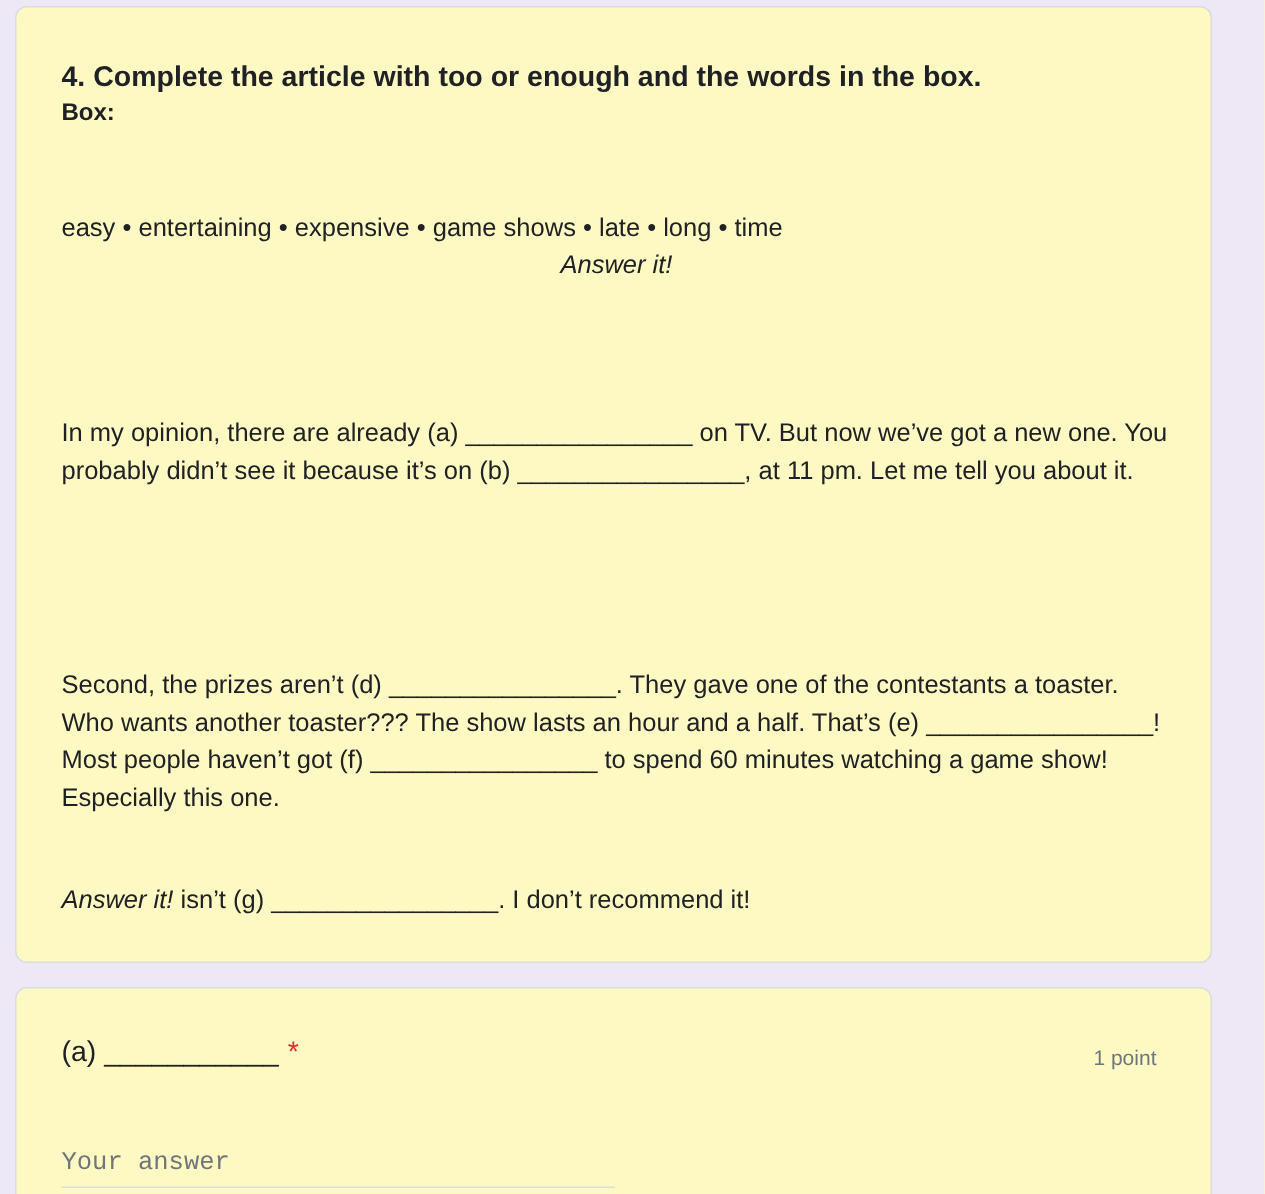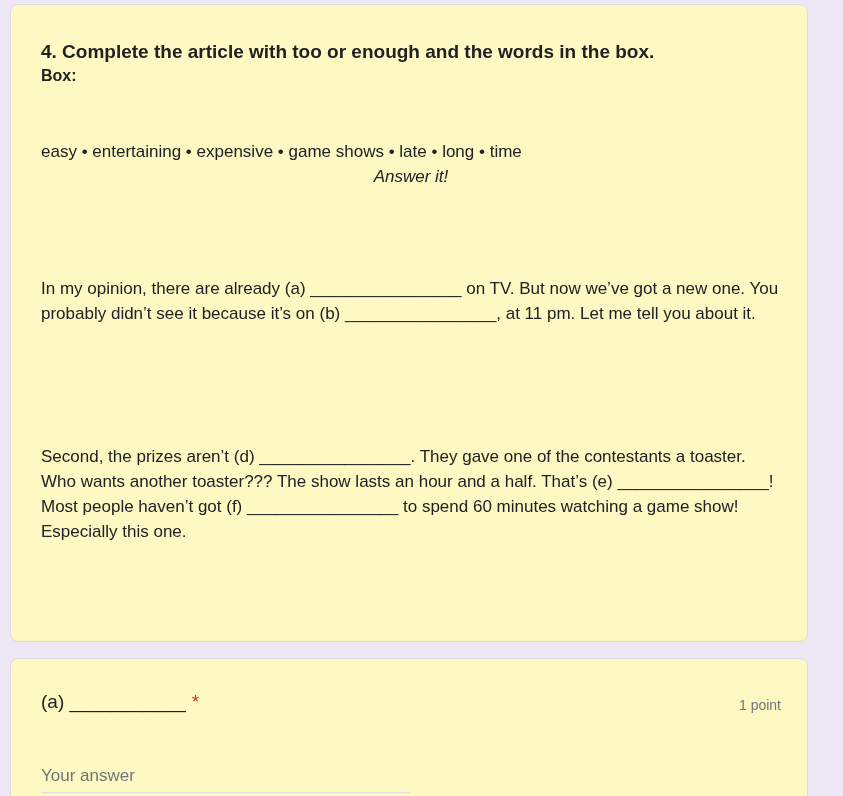--- a/index.html
+++ b/index.html
@@ -27,6 +27,7 @@
   <div class="p it" style="top:159px;">Answer it!</div>
   <div class="p" style="top:227px;margin-top:44px;">In my opinion, there are already (a) ________________ on TV. But now we’ve got a new one. You probably didn’t see it because it’s on (b) ________________, at 11 pm. Let me tell you about it.</div>
   <div class="p" style="top:439px;">Second, the prizes aren’t (d) ________________. They gave one of the contestants a toaster. Who wants another toaster??? The show lasts an hour and a half. That’s (e) ________________! Most people haven’t got (f) ________________ to spend 60 minutes watching a game show! Especially this one.</div>
+  <div class="p" style="top:582px;"><span class="it">Answer it!</span><span> isn’t (g) ________________. I don’t recommend it!</span></div>
 </div>
 
 <div class="card" id="card2">

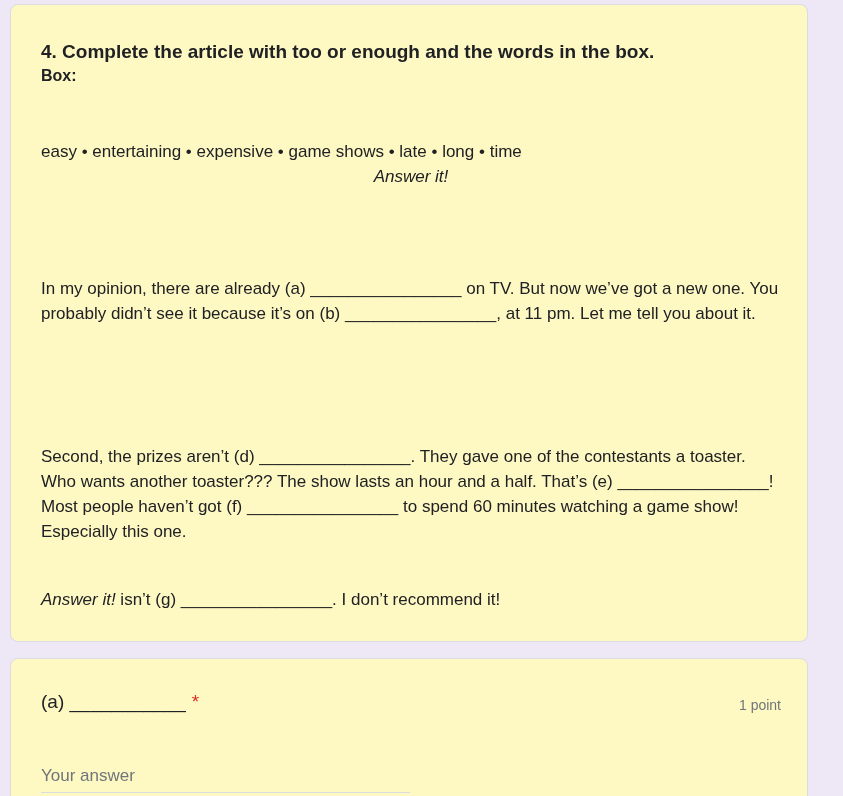--- a/index.html
+++ b/index.html
@@ -13,7 +13,7 @@
   .it{font-style:italic;text-align:center;}
   .qlabel{position:absolute;left:30px;top:32px;font-size:19px;}
   .req{color:#d93025;margin-left:6px;}
-  .pts{position:absolute;right:26px;top:38px;font-size:14px;color:#70757a;}
+  .pts{position:absolute;right:36px;top:38px;font-size:14px;color:#70757a;}
   .ans{position:absolute;left:30px;top:105px;width:369px;border:none;border-bottom:1px solid #dadce0;font-size:17px;font-family:Liberation Sans, sans-serif;padding:2px 0 6px 0;outline:none;color:#202124;background:transparent;}
   .ans::placeholder{color:#70757a;}
 </style>

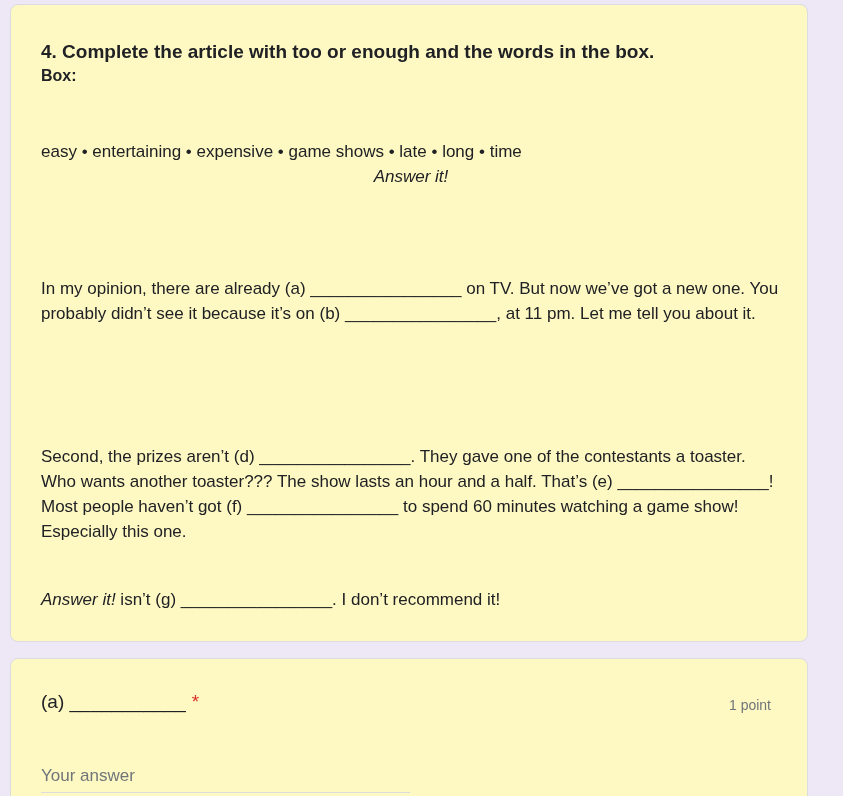--- a/index.html
+++ b/index.html
@@ -14,7 +14,7 @@
   .qlabel{position:absolute;left:30px;top:32px;font-size:19px;}
   .req{color:#d93025;margin-left:6px;}
   .pts{position:absolute;right:36px;top:38px;font-size:14px;color:#70757a;}
-  .ans{position:absolute;left:30px;top:105px;width:369px;border:none;border-bottom:1px solid #dadce0;font-size:17px;font-family:Liberation Sans, sans-serif;padding:2px 0 6px 0;outline:none;color:#202124;background:transparent;}
+  .ans{position:absolute;left:30px;top:105px;width:369px;border:none;border-bottom:1px solid #dadce0;font-size:17px;font-family:Liberation Mono, monospace;padding:2px 0 6px 0;outline:none;color:#202124;background:transparent;}
   .ans::placeholder{color:#70757a;}
 </style>
 </head>

